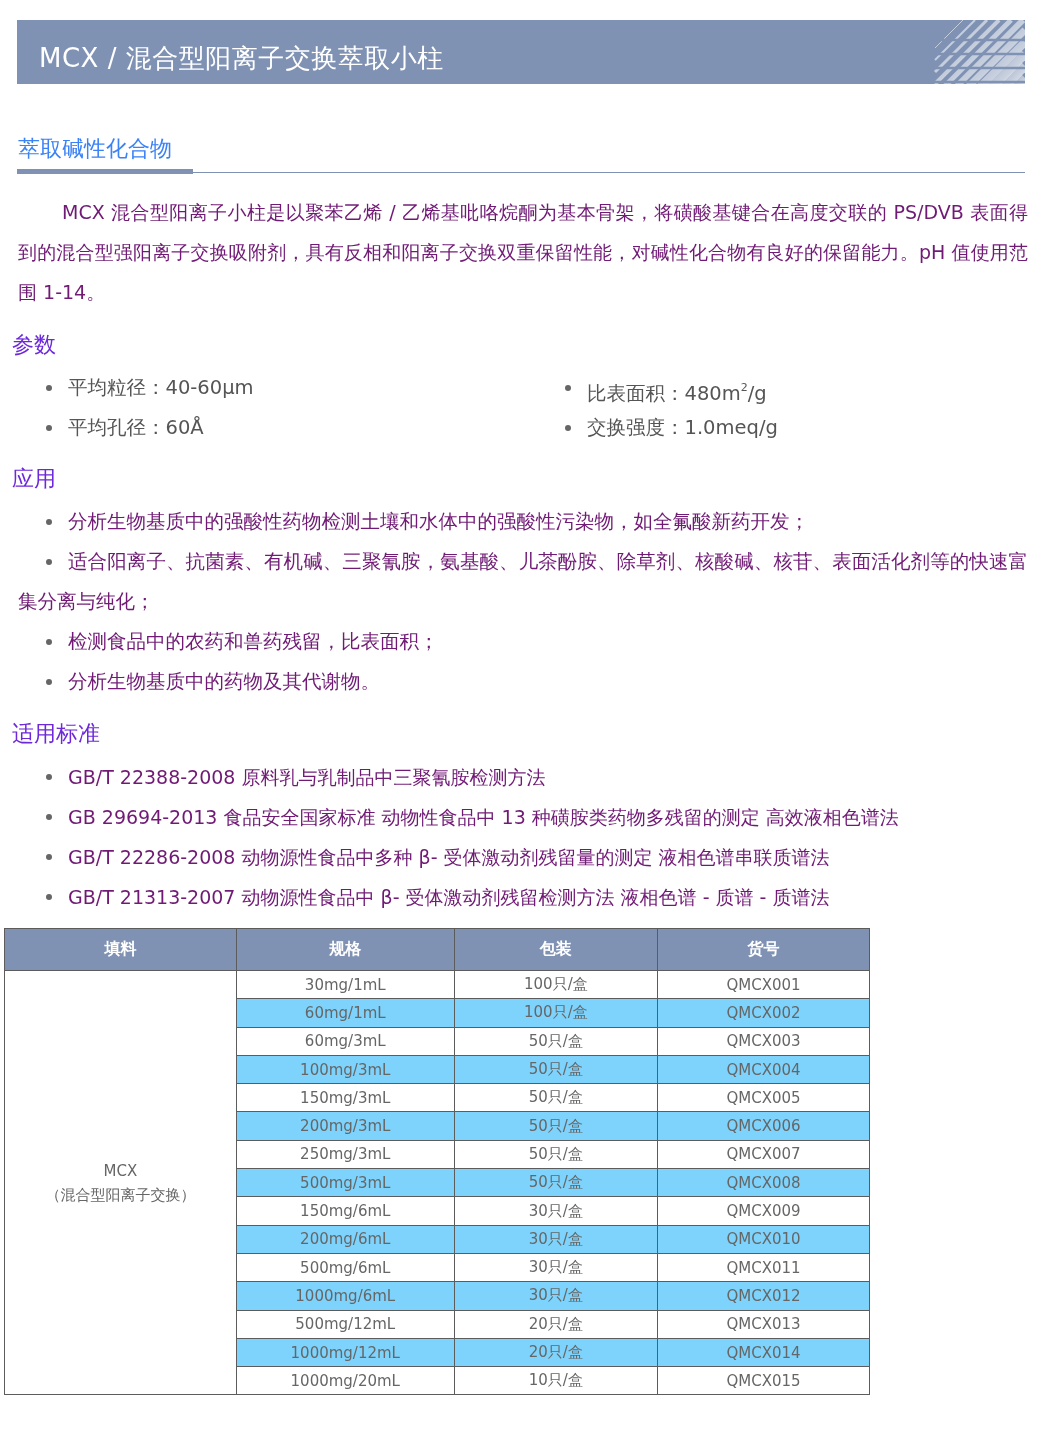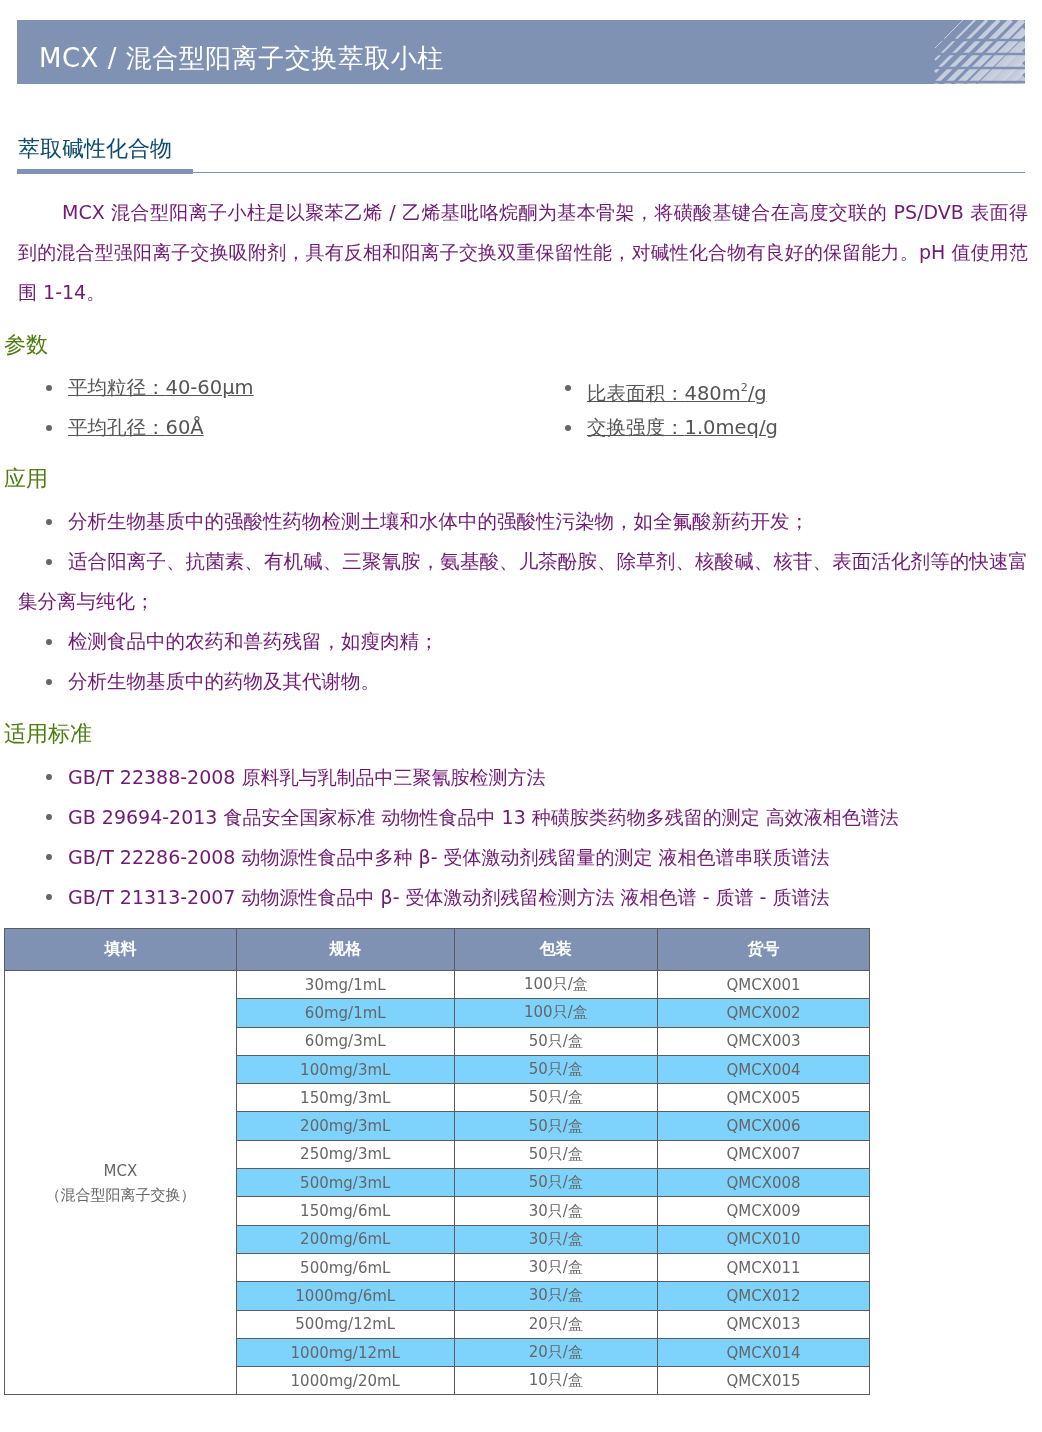--- a/index.html
+++ b/index.html
@@ -11,7 +11,7 @@
                   color:#ffffff; font-size:26px; letter-spacing:0.5px; white-space:nowrap; }
   .banner-deco { position:absolute; right:0; top:0; width:92px; height:76px; }
   .sec-head { position:absolute; left:17px; top:132px; width:1008px; height:44px; }
-  .sec-head-title { position:absolute; left:1px; top:0; font-size:22px; color:#0c4a6e; line-height:34px; }
+  .sec-head-title { position:absolute; left:1px; top:0; font-size:22px; color:#3b82f6; line-height:34px; }
   .sec-head-bar { position:absolute; left:0; top:37px; width:176px; height:5px; background:#7f92b4; }
   .sec-head-line { position:absolute; left:176px; top:40px; right:0; height:1px; background:#7f92b4; }
   .para { position:absolute; left:18px; top:192px; width:1010px; font-size:19px; line-height:40px; color:#701a75;

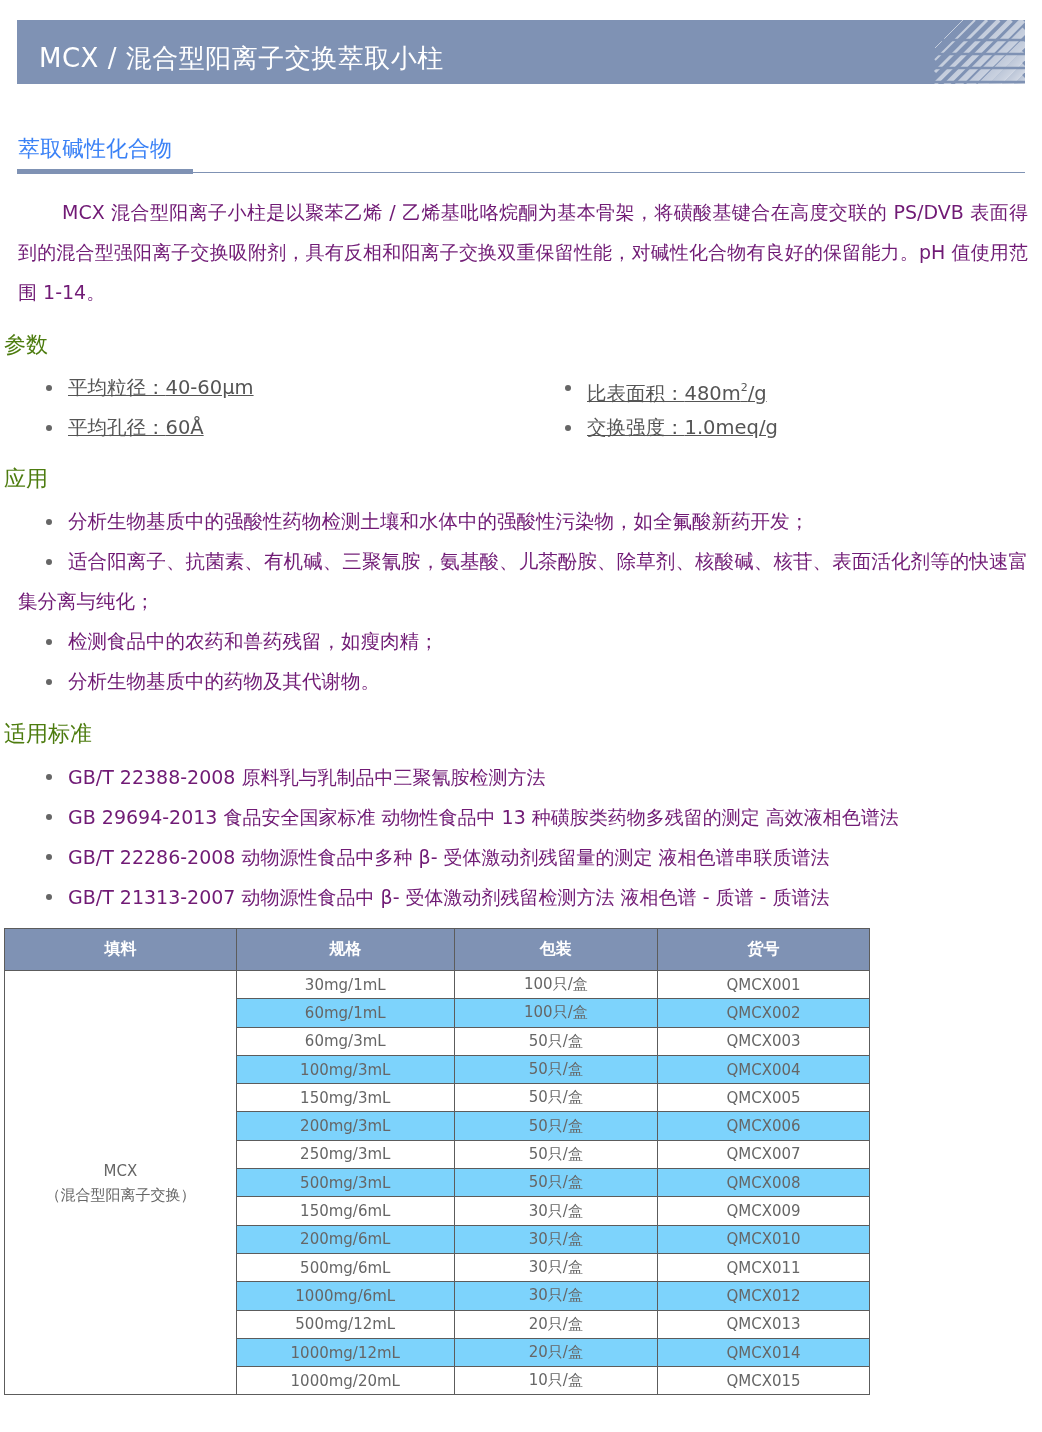--- a/index.html
+++ b/index.html
@@ -16,7 +16,7 @@
   .sec-head-line { position:absolute; left:176px; top:40px; right:0; height:1px; background:#7f92b4; }
   .para { position:absolute; left:18px; top:192px; width:1010px; font-size:19px; line-height:40px; color:#701a75;
           text-indent:44px; text-align:justify; }
-  .sub-title { position:absolute; left:4px; font-size:22px; color:#4d7c0f; line-height:30px; }
+  .sub-title { position:absolute; left:12px; font-size:22px; color:#6d28d9; line-height:30px; }
   .bullets { position:absolute; left:18px; width:1010px; margin:0; padding:0; list-style:none; font-size:19.5px; color:#701a75; }
   .bullets li { position:relative; line-height:40px; padding-left:50px; }
   .bullets li .dot { position:absolute; left:28px; top:17px; width:6px; height:6px; border-radius:50%; background:#666; }

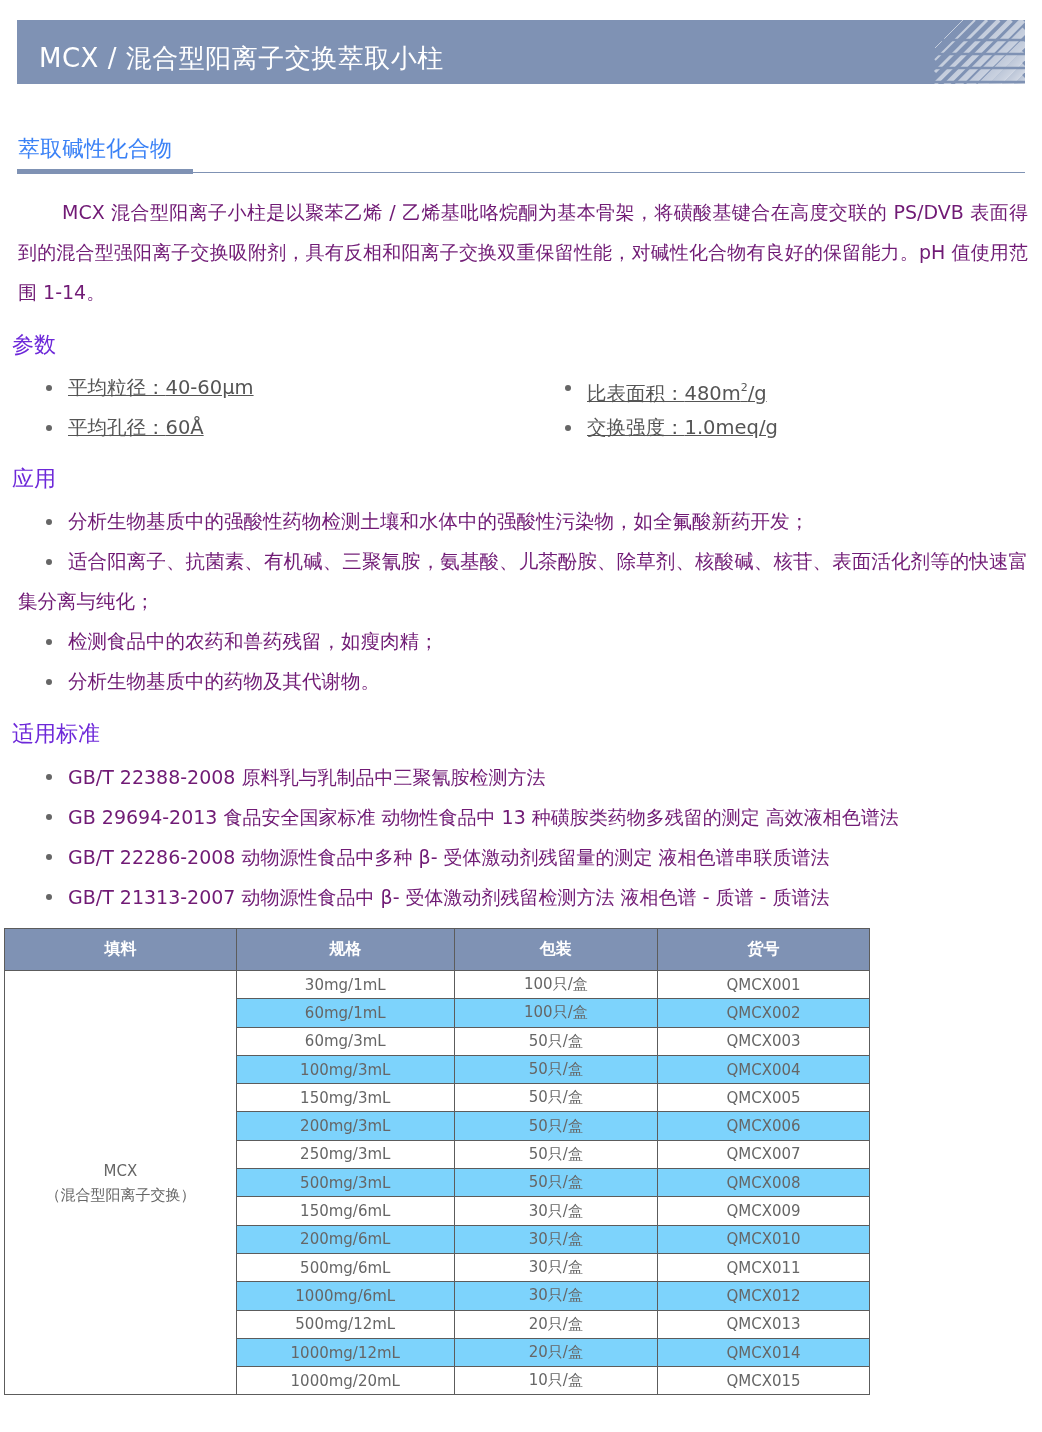--- a/index.html
+++ b/index.html
@@ -23,7 +23,7 @@
   .bullets li.wrap { padding-left:0; text-indent:50px; text-align:justify; }
   .bullets li.wrap .dot { left:28px; }
   .params { position:absolute; left:18px; top:368px; width:1010px; font-size:19.5px; color:#555; }
-  .params .pi { position:absolute; line-height:40px; padding-left:50px; white-space:nowrap;text-decoration:underline; }
+  .params .pi { position:absolute; line-height:40px; padding-left:50px; white-space:nowrap; }
   .params .pi .dot { position:absolute; left:28px; top:17px; width:6px; height:6px; border-radius:50%; background:#666; }
   sup { font-size:11px; vertical-align:9px; }
   table.spec { position:absolute; left:4px; top:928px; width:866px; border-collapse:collapse;

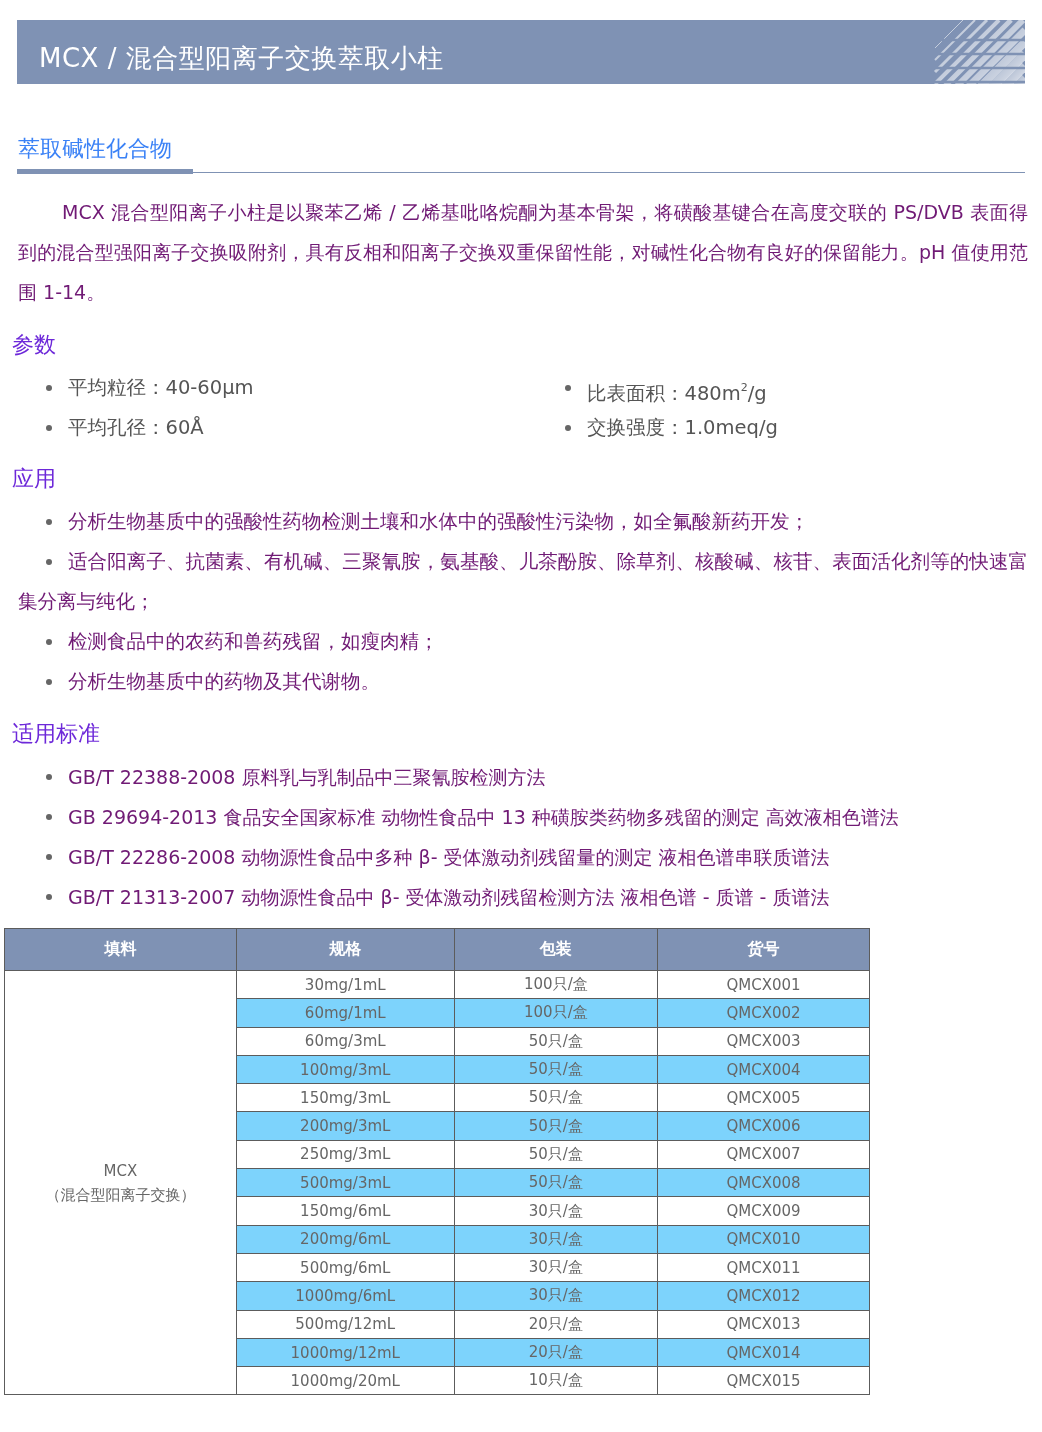--- a/index.html
+++ b/index.html
@@ -100,7 +100,7 @@
 <ul class="bullets" style="top:502px;">
   <li><span class="dot"></span><span>分析生物基质中的强酸性药物检测土壤和水体中的强酸性污染物，如全氟酸新药开发；</span></li>
   <li class="wrap"><span class="dot"></span><span>适合阳离子、抗菌素、有机碱、三聚氰胺，氨基酸、儿茶酚胺、除草剂、核酸碱、核苷、表面活化剂等的快速富集分离与纯化；</span></li>
-  <li><span class="dot"></span><span>检测食品中的农药和兽药残留，如瘦肉精；</span></li>
+  <li><span class="dot"></span><span>检测食品中的农药和兽药残留，比表面积；</span></li>
   <li><span class="dot"></span><span>分析生物基质中的药物及其代谢物。</span></li>
 </ul>
 

